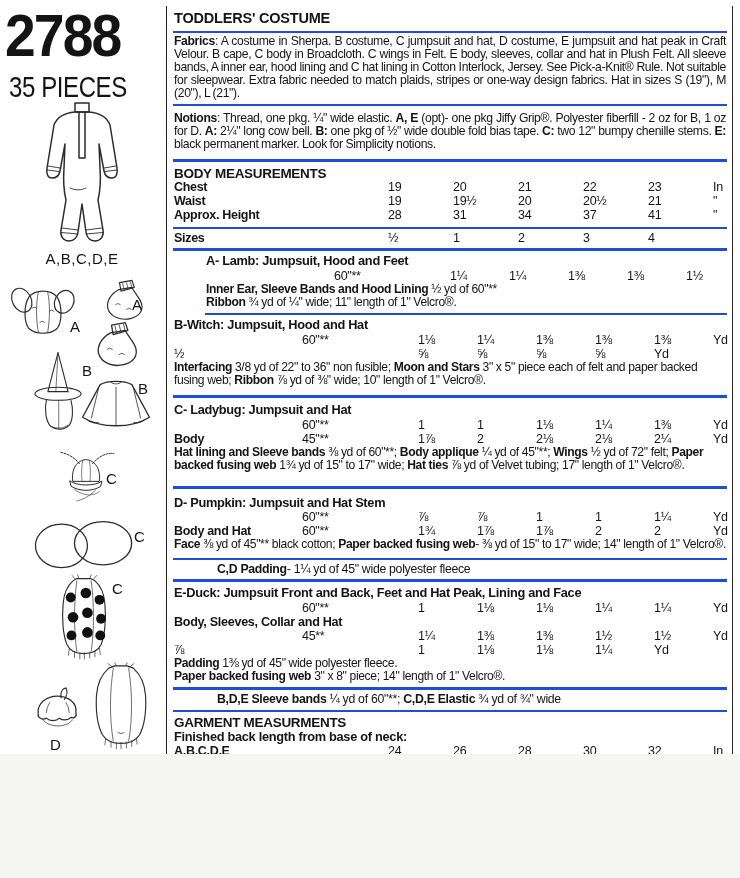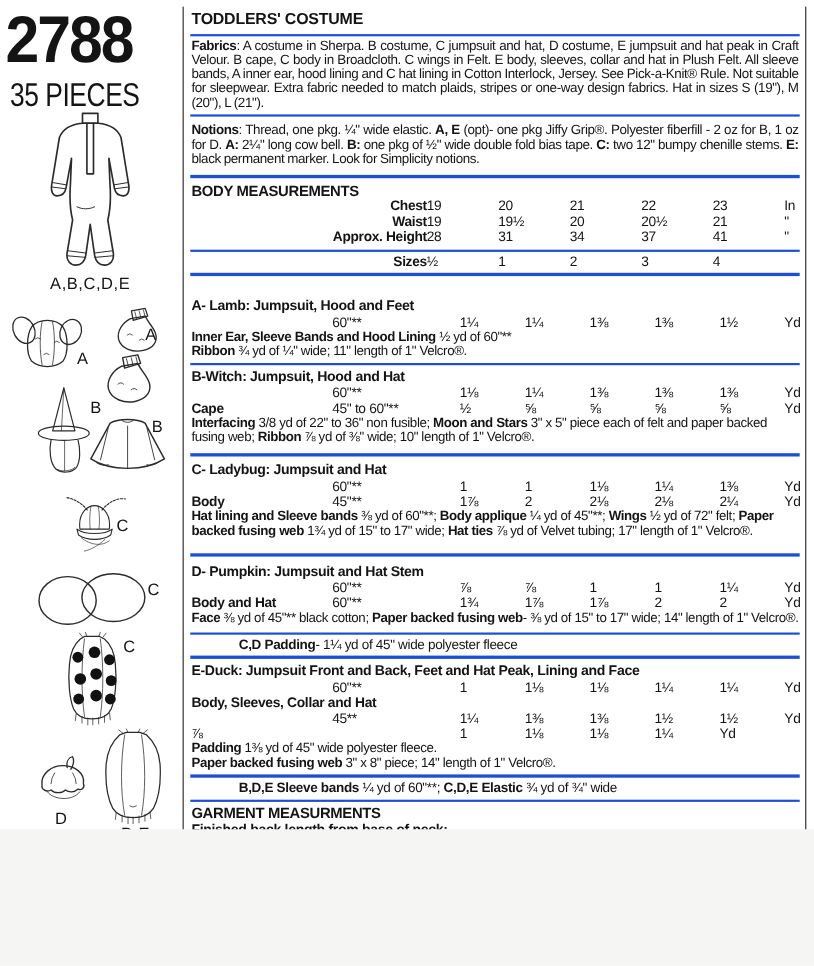--- a/index.html
+++ b/index.html
@@ -33,7 +33,7 @@
   .bm-title { font-size:13.5px; font-weight:700; letter-spacing:-0.3px; }
   .row { display:grid; grid-template-columns:214px 65px 65px 65px 65px 65px auto;
          font-size:12.5px; line-height:1.1; letter-spacing:-0.3px; }
-  .row .lab { font-weight:700;text-align:right; }
+  .row .lab { font-weight:700; }
   .yrow { display:grid; grid-template-columns:244px 59px 59px 59px 59px 59px auto;
           font-size:12.5px; line-height:1.12; letter-spacing:-0.3px; }
   .ylab { position:relative; font-weight:700; }

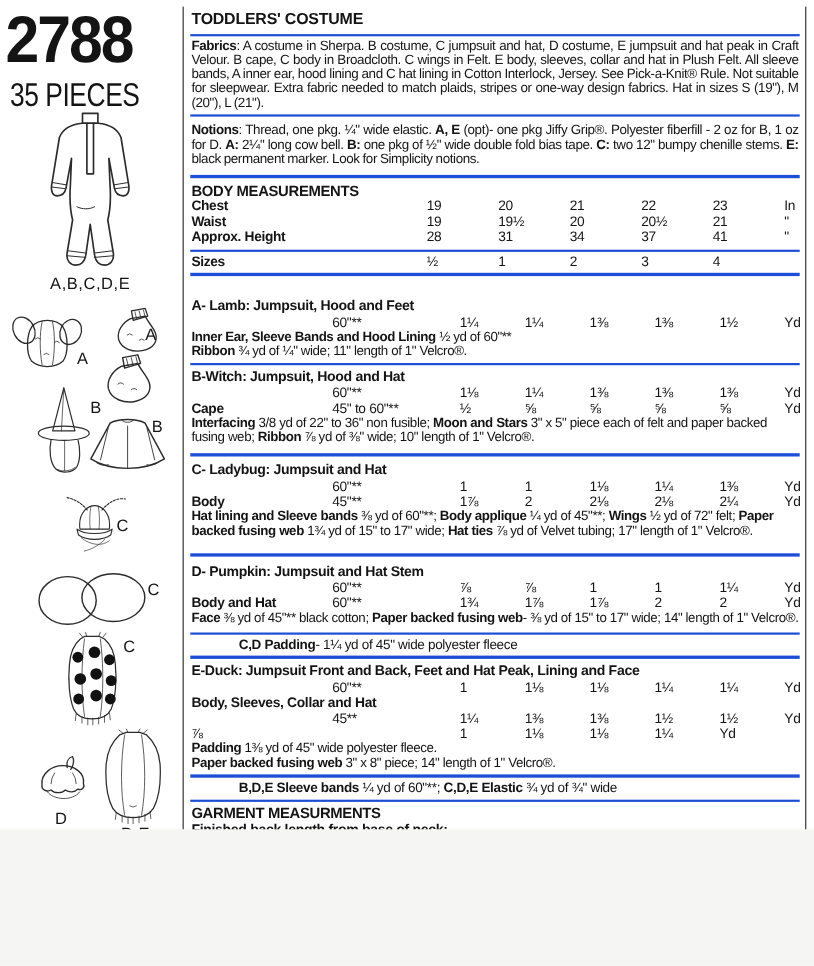--- a/index.html
+++ b/index.html
@@ -255,7 +255,7 @@
       </div>
     </div>
 
-    <div class="sec" style="padding-top:20px;">
+    <div class="sec" style="padding-top:3px;margin-left:32px;">
       <div class="sechead">A- Lamb: Jumpsuit, Hood and Feet</div>
       <div class="yrow">
         <div class="ylab"><span></span><span class="wspec">60"**</span></div>

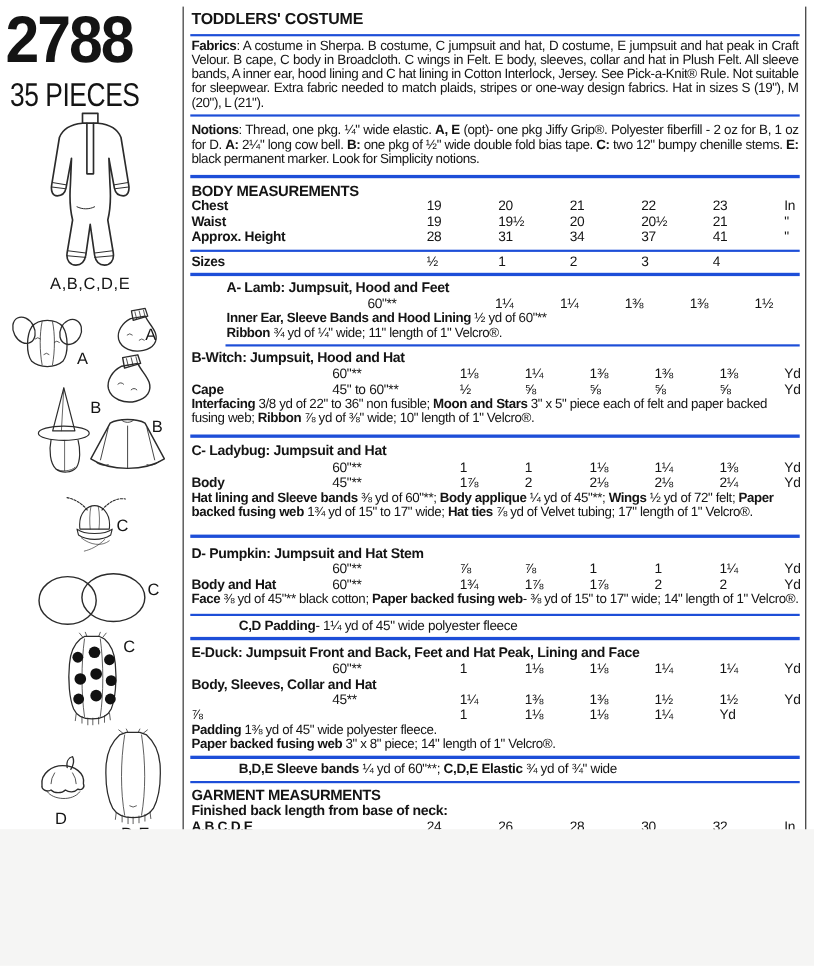--- a/index.html
+++ b/index.html
@@ -282,7 +282,6 @@
         <div>Yd</div>
       </div>
       <div class="yrow">
-        <div class="ylab"><span>Cape</span><span class="wspec">45" to 60"**</span></div>
         <div>½</div>
         <div>⅝</div>
         <div>⅝</div>

